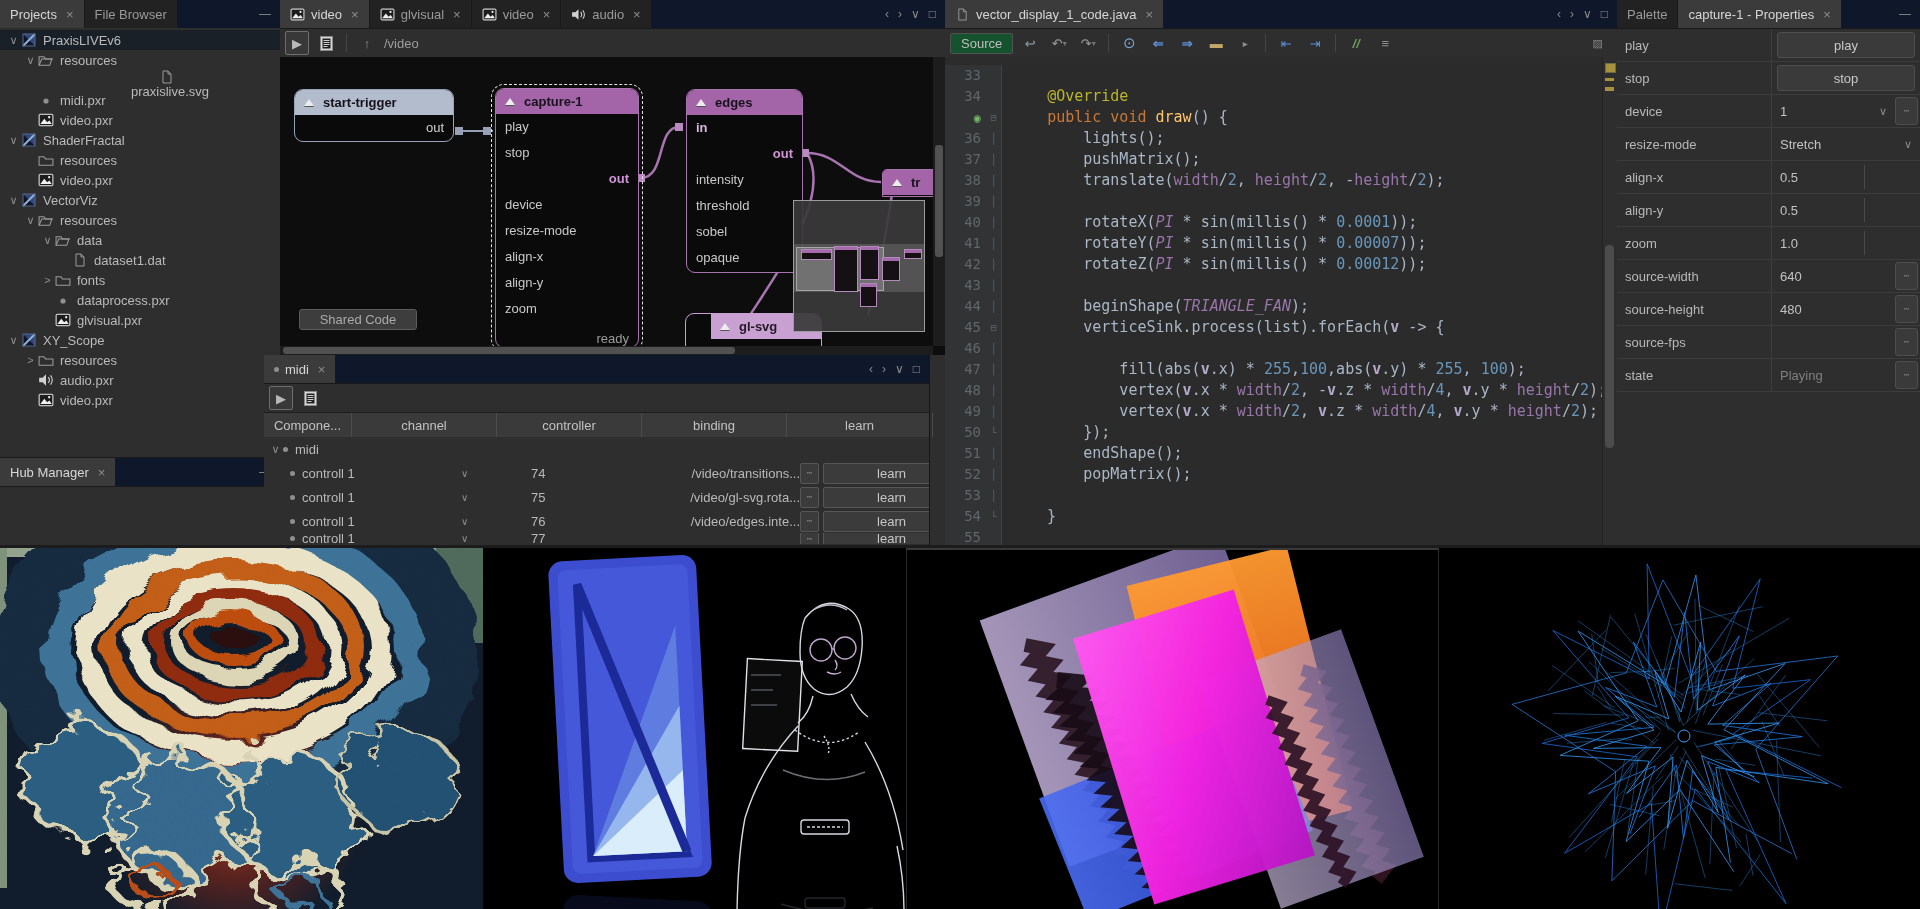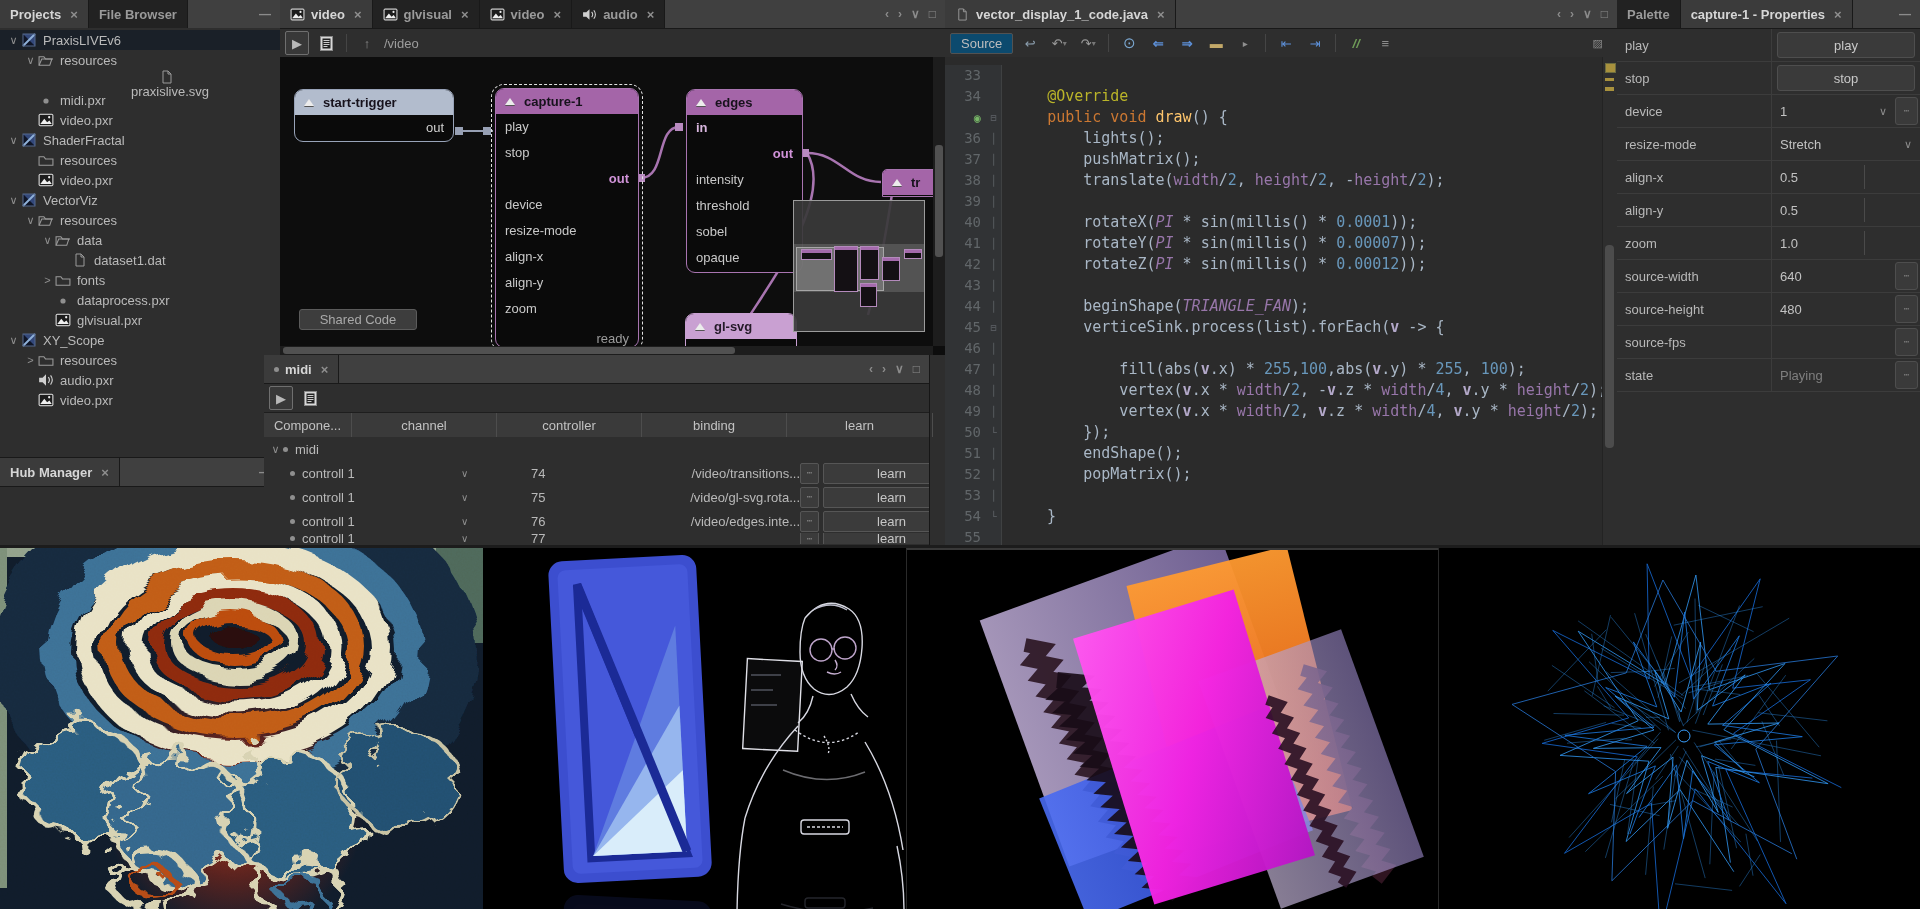--- a/index.html
+++ b/index.html
@@ -12,7 +12,7 @@
   #code-col{left:945px;width:672px;border-right:1px solid #161616;}
   #props-col{left:1617px;width:303px;}
   
-  .ptabs{height:28px;background:#404040;border-bottom:1px solid #191919;display:flex;align-items:stretch;position:relative;font-weight:bold;}
+  .ptabs{height:28px;background:#0f172a;border-bottom:1px solid #191919;display:flex;align-items:stretch;position:relative;}
   .tab{display:flex;align-items:center;gap:6px;padding:0 10px;color:#9a9a9a;background:#222;border-right:1px solid #191919;white-space:nowrap;cursor:default;}
   .tab.active{background:#3b3b3b;color:#d6d6d6;}
   .tab .close{color:#8f8f8f;margin-left:3px;font-size:13px;}

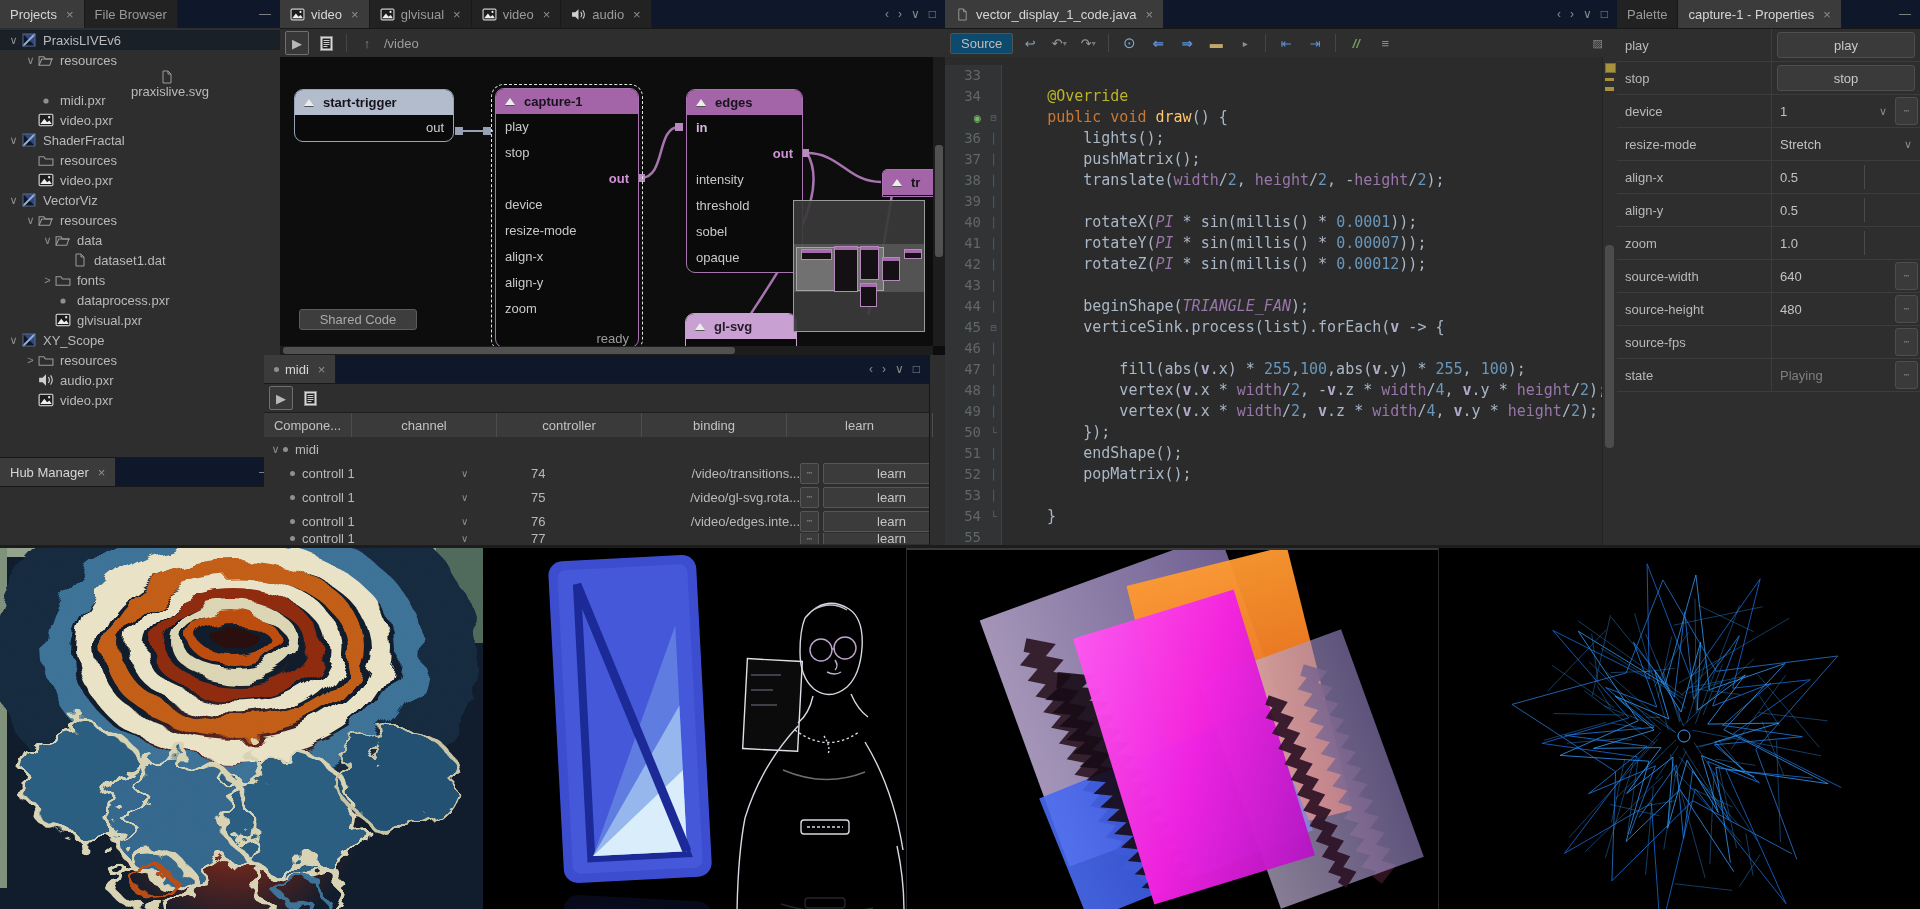--- a/index.html
+++ b/index.html
@@ -641,7 +641,7 @@
       </div>
     </div>
     <div class="toolbar">
-      <div style="background:#0c4a6e;border:1px solid #525252;border-radius:2px;padding:2px 10px;color:#bdbdbd;">Source</div>
+      <div style="background:#14532d;border:1px solid #525252;border-radius:2px;padding:2px 10px;color:#bdbdbd;">Source</div>
       <div class="tbtn" style="color:#8da0b0;">↩</div>
       <div class="tbtn" style="color:#9a9a9a;">↶<span style="font-size:8px;color:#777;">▾</span></div>
       <div class="tbtn" style="color:#9a9a9a;">↷<span style="font-size:8px;color:#777;">▾</span></div>

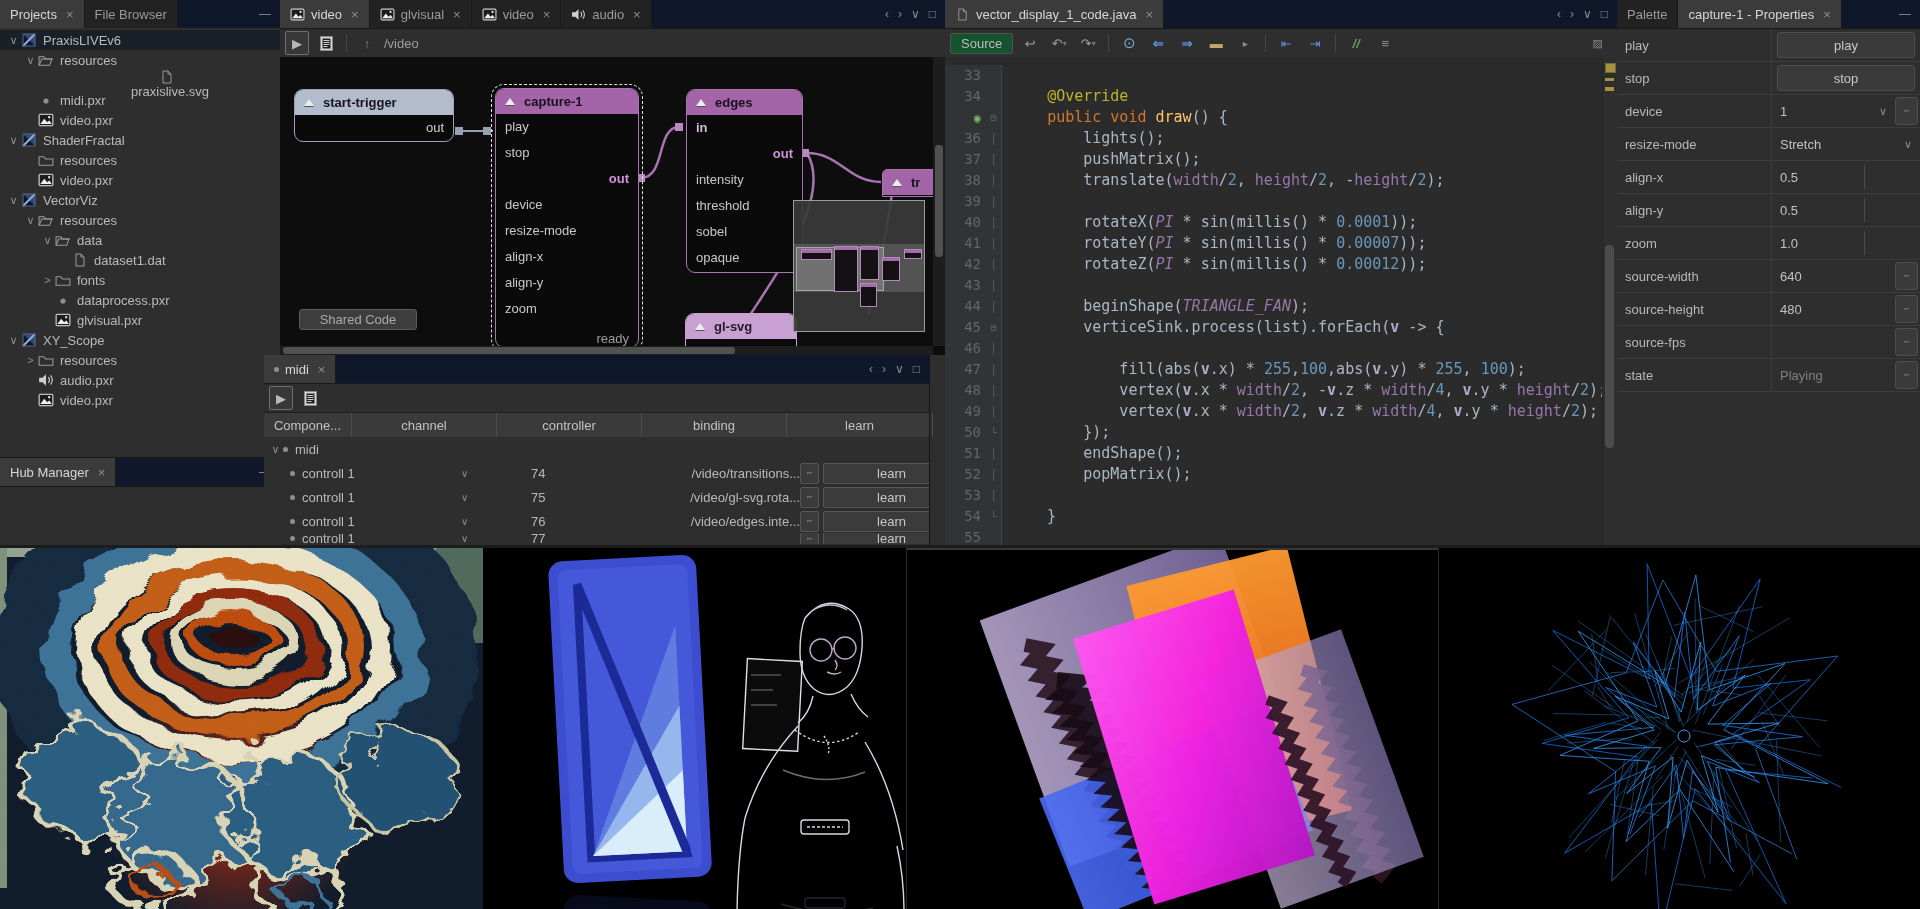--- a/index.html
+++ b/index.html
@@ -42,7 +42,7 @@
   .ghead{height:25px;display:flex;align-items:center;gap:9px;padding:0 9px;background:#a465a8;color:#17121c;font-weight:bold;font-size:13px;}
   .gnode.blue{border-color:#98a3b8;}
   .gnode.blue .ghead{background:#b2bccd;}
-  .gnode.pink{border-color:#c9a0d2;}
+  .gnode.pink{border-color:#c9a0d2;padding-left:25px;}
   .gnode.pink .ghead{background:#c9a0d2;}
   .tri{width:0;height:0;border-left:5px solid transparent;border-right:5px solid transparent;border-bottom:7px solid #ececec;filter:drop-shadow(0 1px 0 #555);}
   .grow{height:26px;line-height:26px;padding:0 9px;color:#c9c9c9;font-size:13px;}

